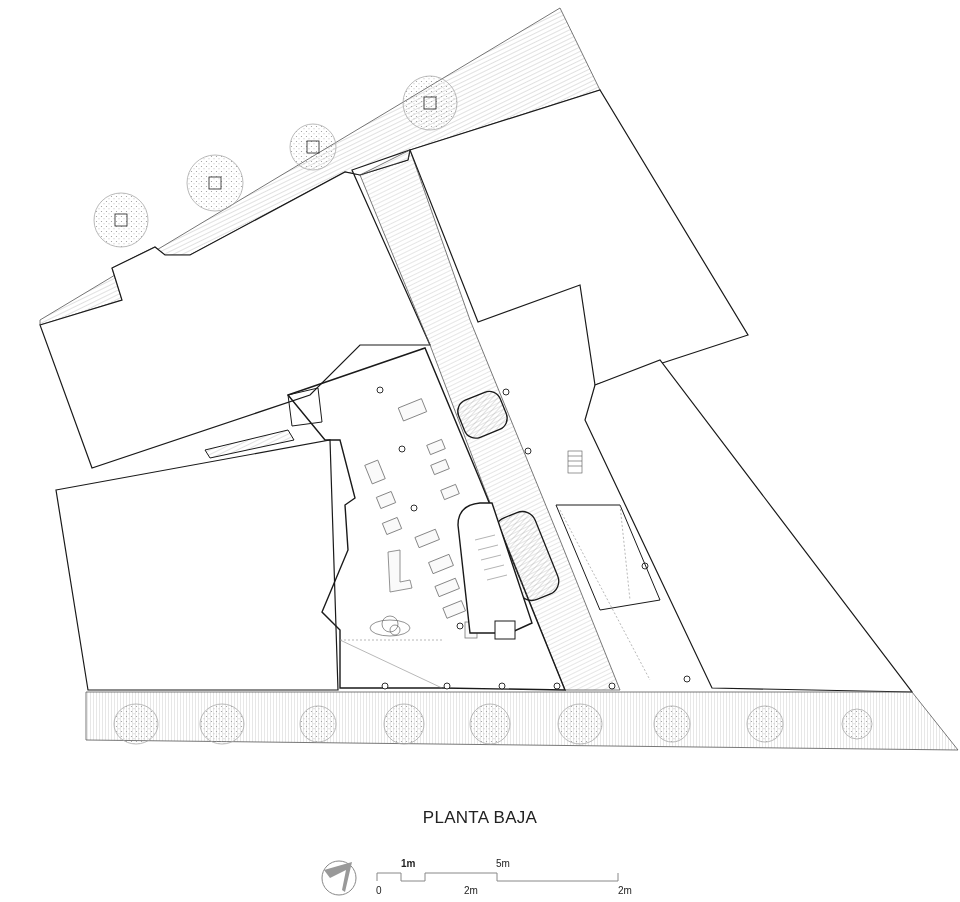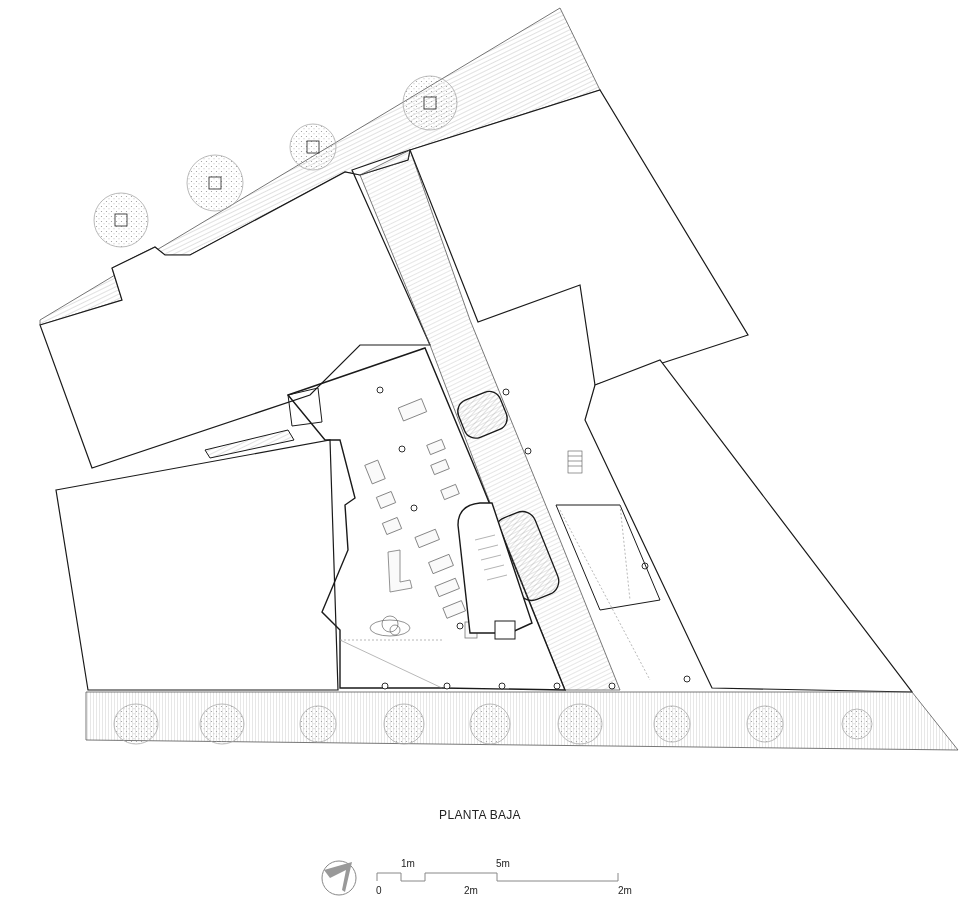--- a/index.html
+++ b/index.html
@@ -5,7 +5,7 @@
   html,body{margin:0;padding:0;background:#ffffff;}
   body{width:960px;height:902px;position:relative;overflow:hidden;font-family:"Liberation Sans",sans-serif;}
   #plan{position:absolute;left:0;top:0;width:960px;height:902px;}
-  .title{position:absolute;left:0;width:960px;top:808px;text-align:center;font-size:12px;color:#222;letter-spacing:0.3px;}
+  .title{position:absolute;left:0;width:960px;top:808px;text-align:center;font-size:17px;color:#222;letter-spacing:0.3px;}
   .scale-label{position:absolute;font-size:10px;color:#222;}
 </style>
 </head>

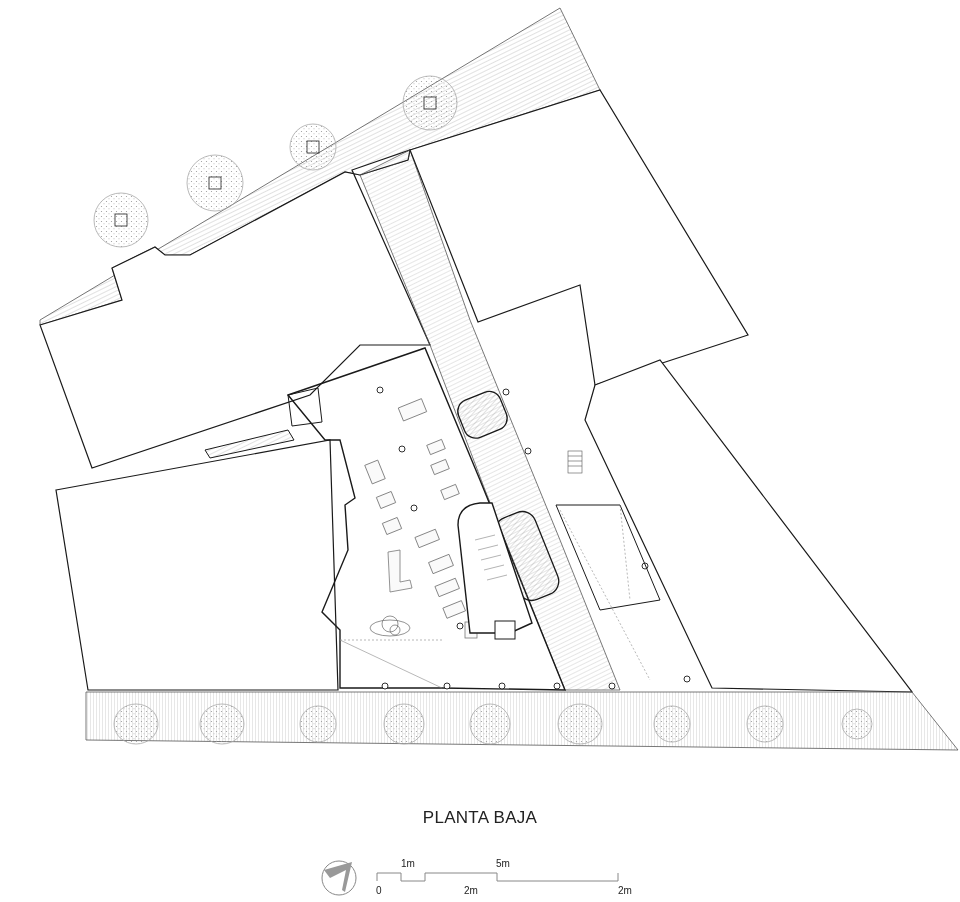--- a/index.html
+++ b/index.html
@@ -176,7 +176,7 @@
 
 <div class="title">PLANTA BAJA</div>
 
-<span class="scale-label" style="left:401px;top:858px;">1m</span>
+<span class="scale-label" style="left:401px;top:858px;font-weight:bold;">1m</span>
 <span class="scale-label" style="left:496px;top:858px;">5m</span>
 <span class="scale-label" style="left:376px;top:885px;">0</span>
 <span class="scale-label" style="left:424px;top:885px;margin-left:40px;">2m</span>

